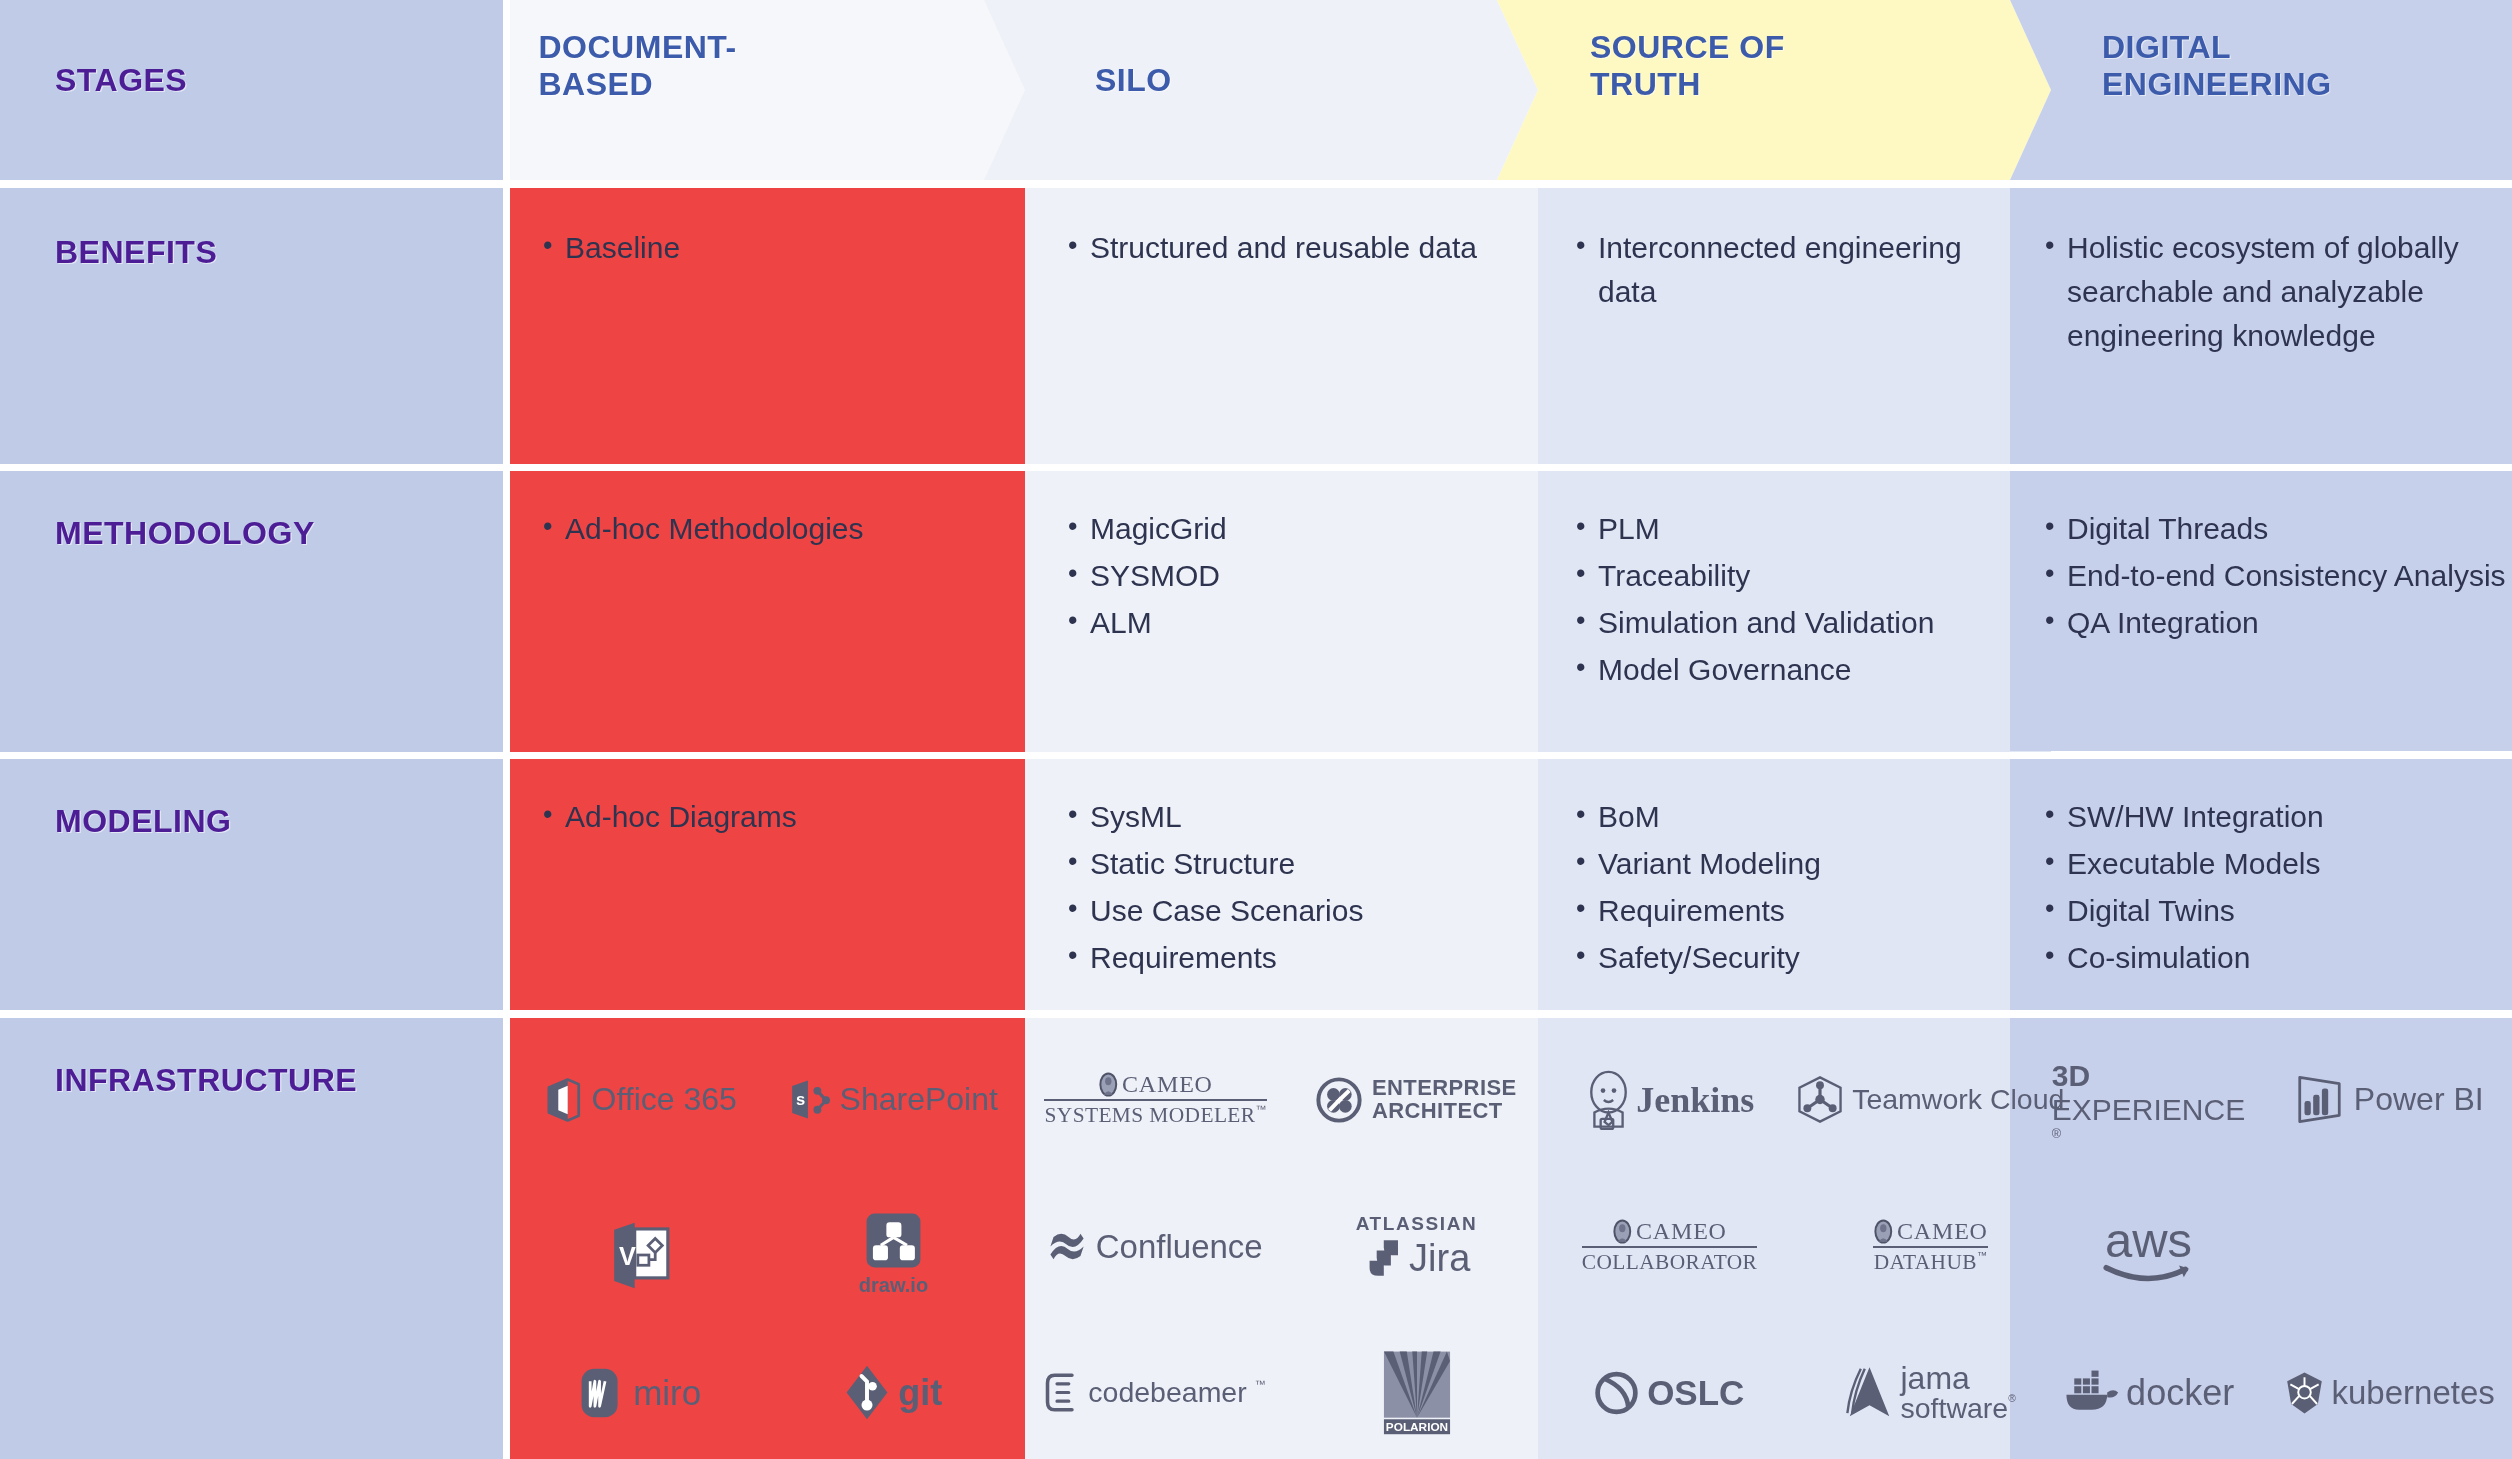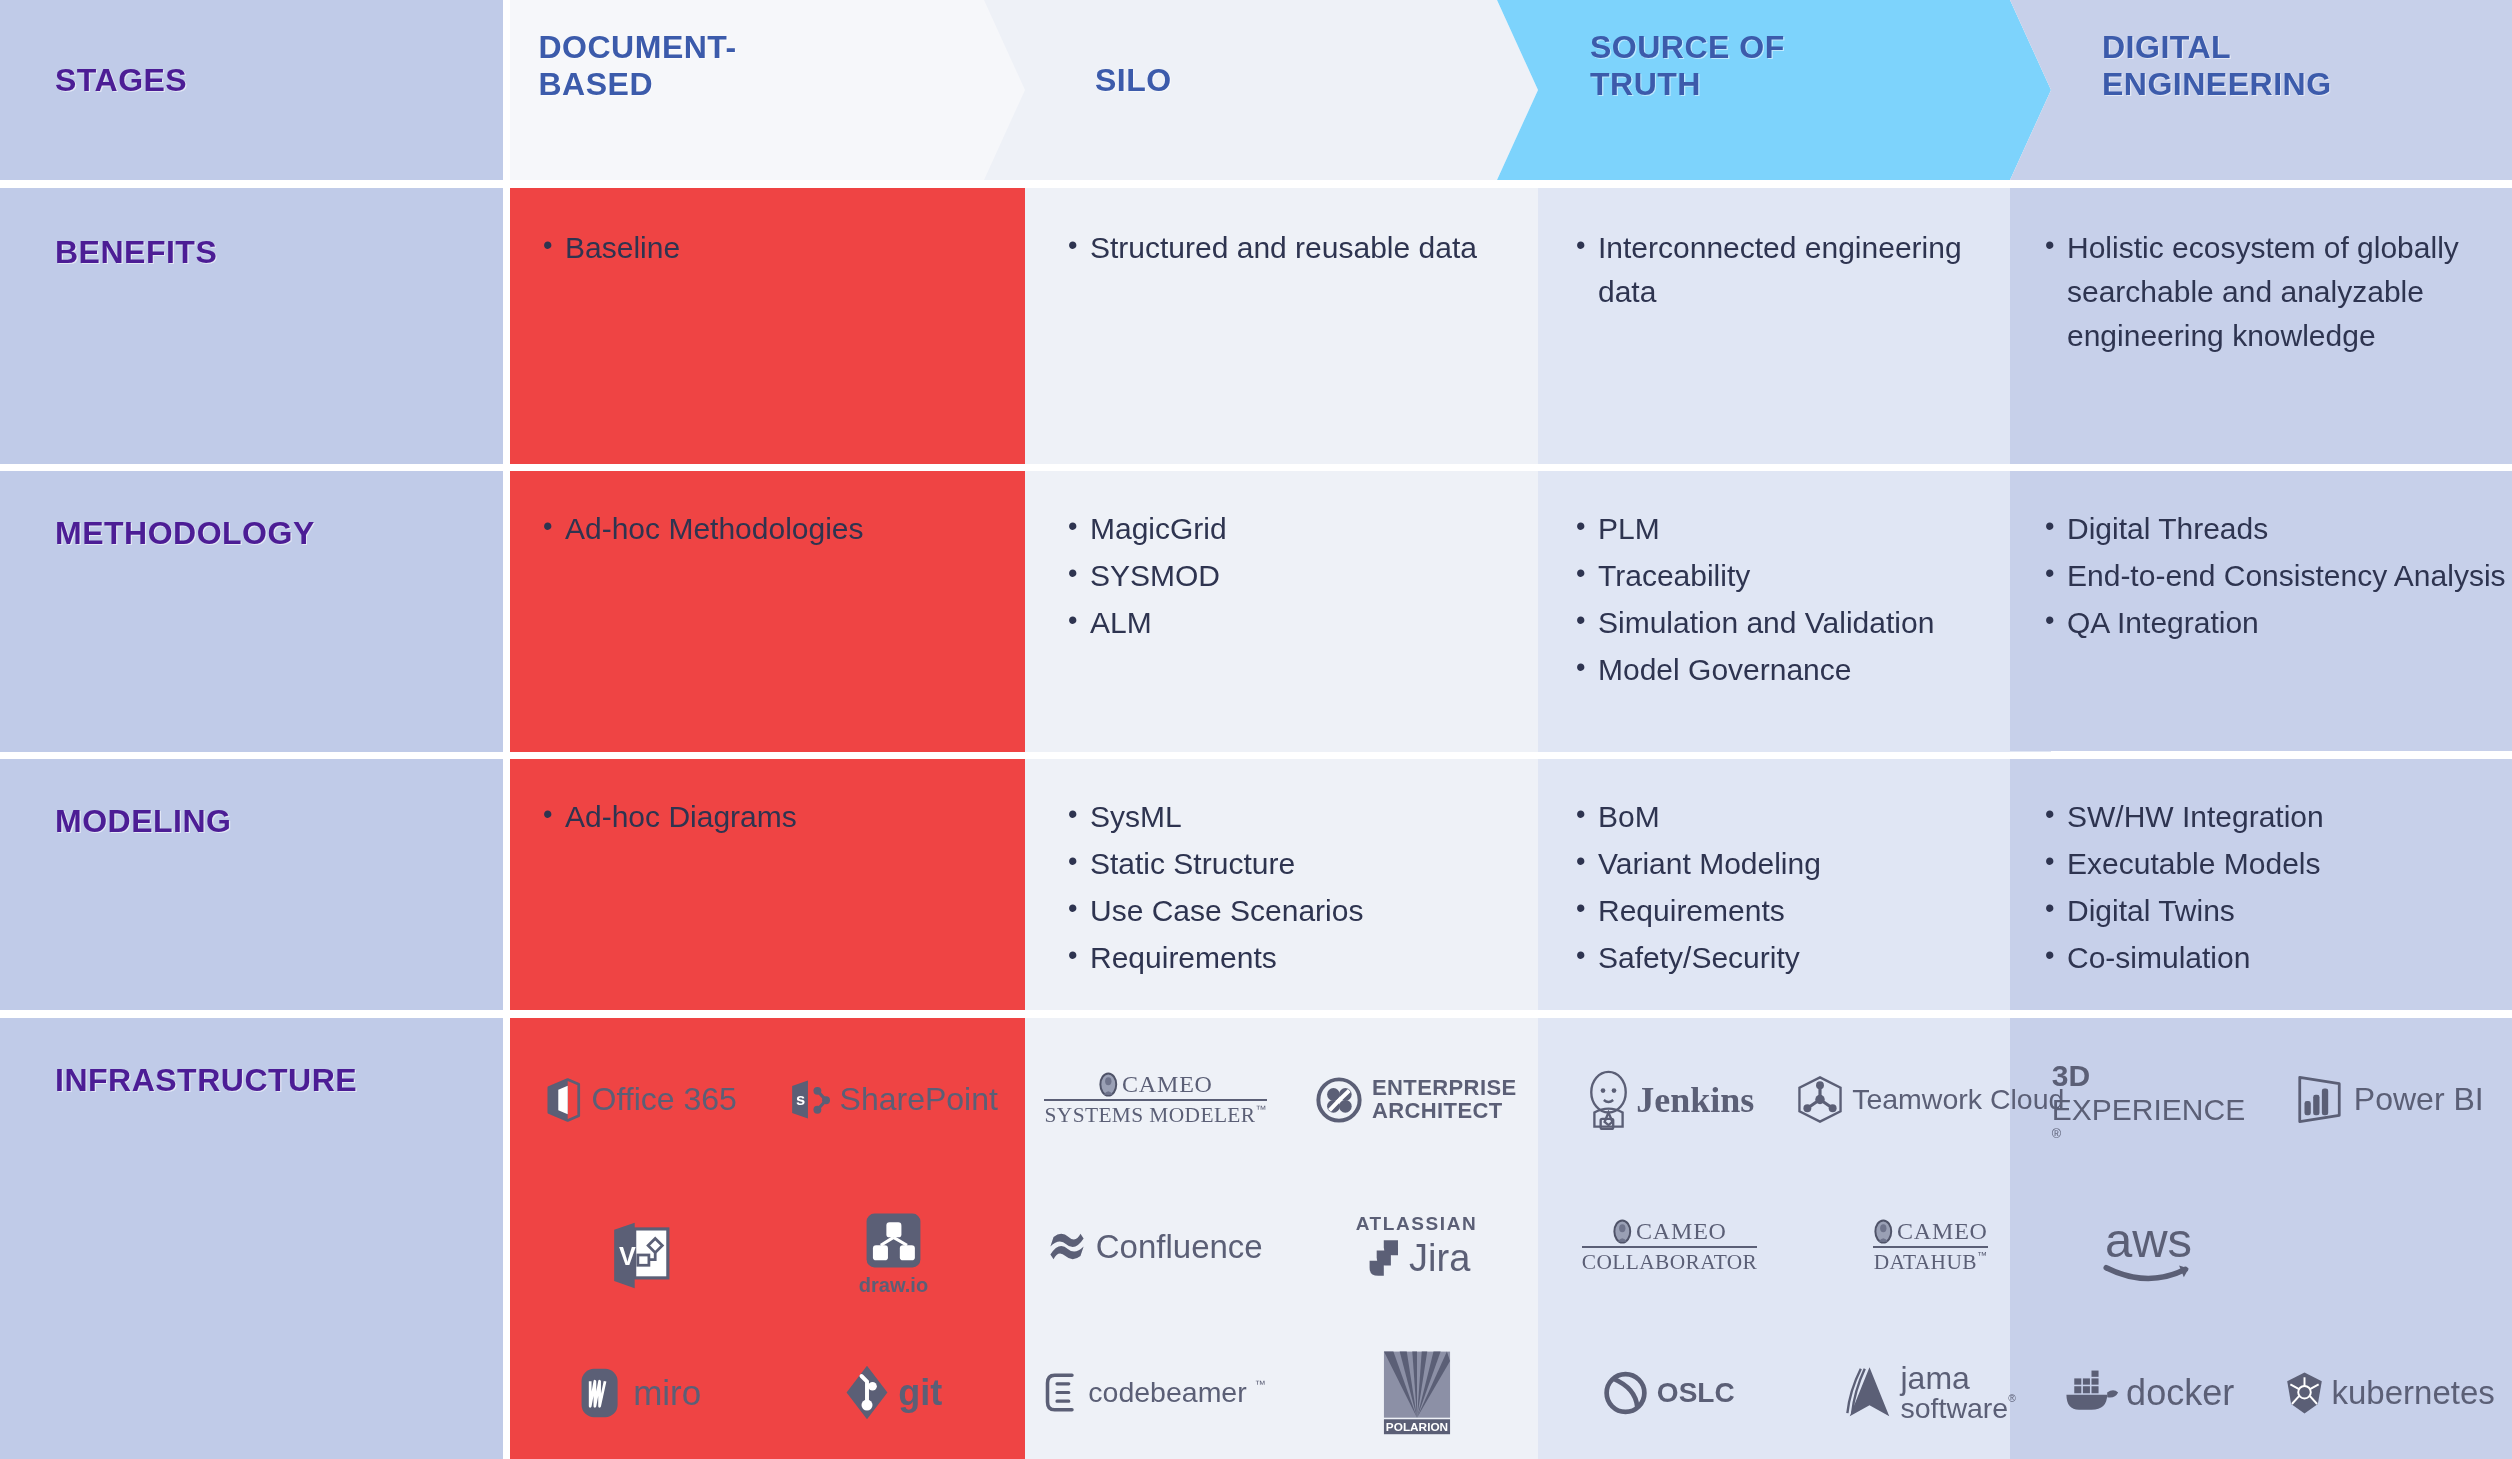--- a/index.html
+++ b/index.html
@@ -45,7 +45,7 @@
   }
   .hdr-c1 { background: #f6f7fa; }
   .hdr-c2 { background: #eef1f7; }
-  .hdr-c3 { background: #7dd3fc; }
+  .hdr-c3 { background: #fef9c3; }
   .hdr-c4 { background: #c7d0ea; }
   .chev-shape {
     clip-path: polygon(0 0, calc(100% - 41px) 0, 100% 50%, calc(100% - 41px) 100%, 0 100%);

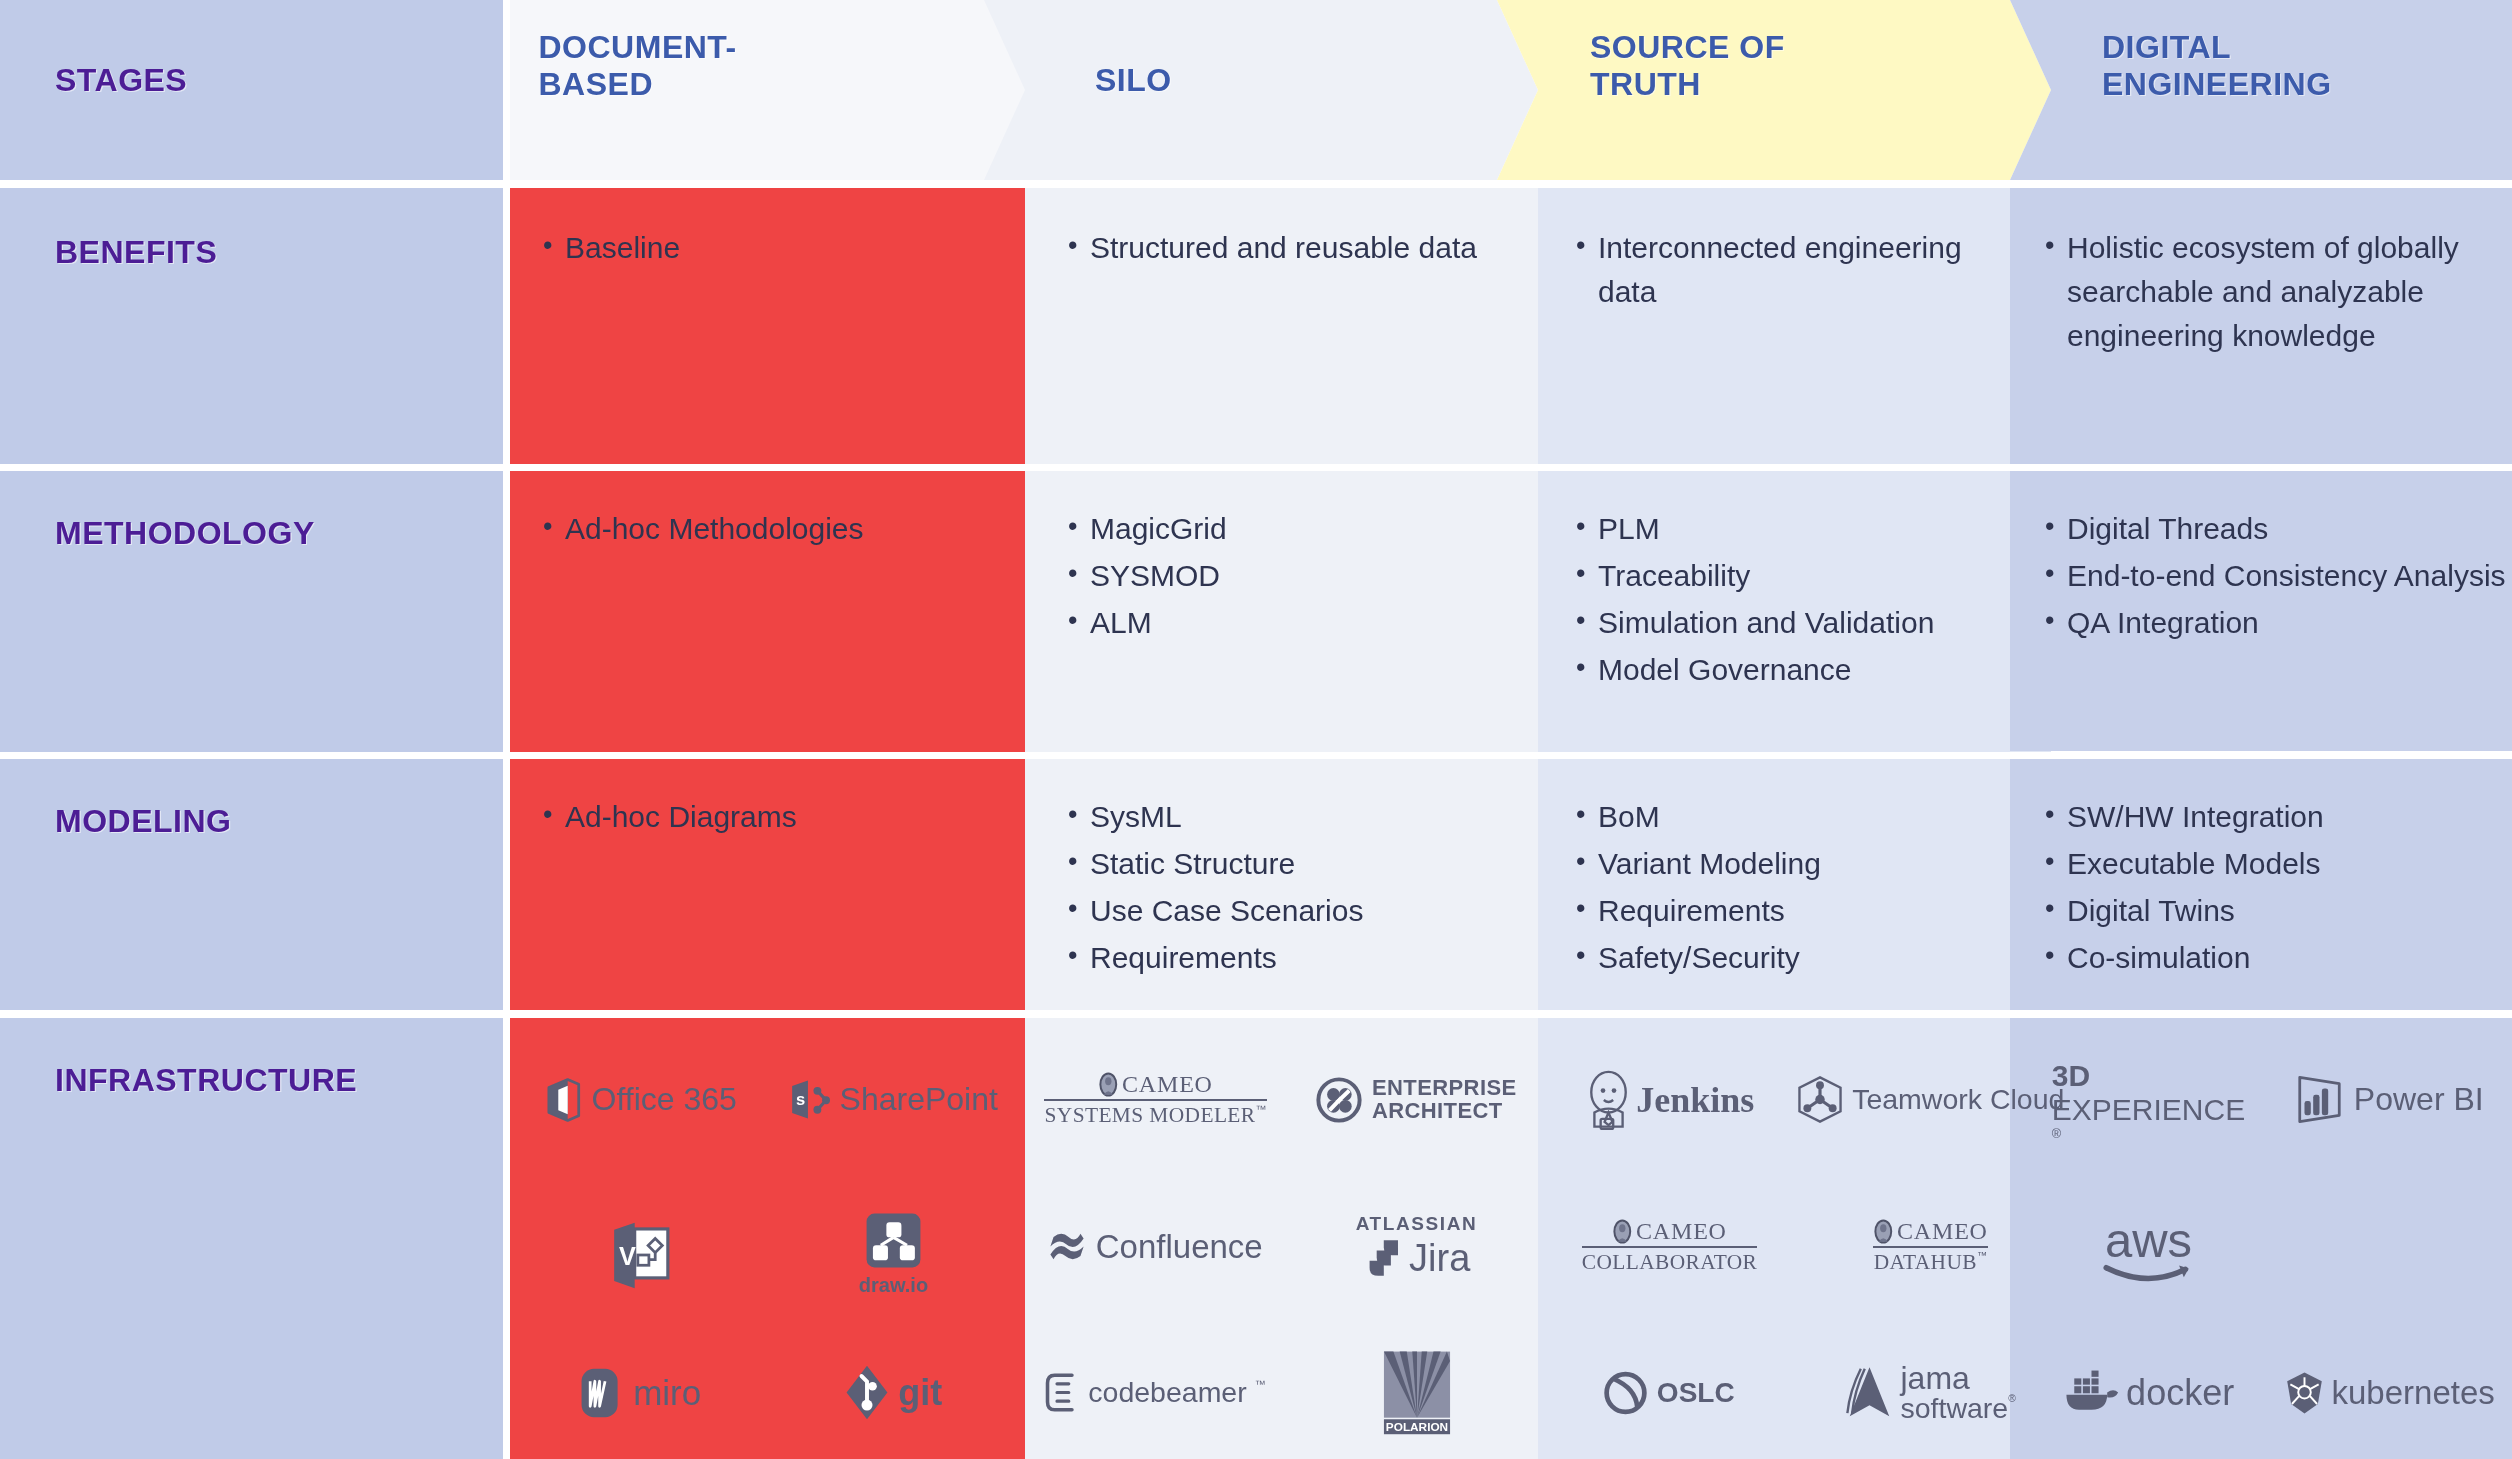--- a/index.html
+++ b/index.html
@@ -481,7 +481,7 @@
         <circle cx="27" cy="28" r="24" fill="none" stroke="#5b5f76" stroke-width="6"></circle>
         <path d="M12 10 Q40 22 42 46" fill="none" stroke="#5b5f76" stroke-width="6"></path>
       </svg>
-      <span class="logo-txt" style="font-size:28px;font-weight:bold;">OSLC</span>
+      <span class="logo-txt" style="font-size:35px;font-weight:bold;">OSLC</span>
     </div>
   </div>
 

